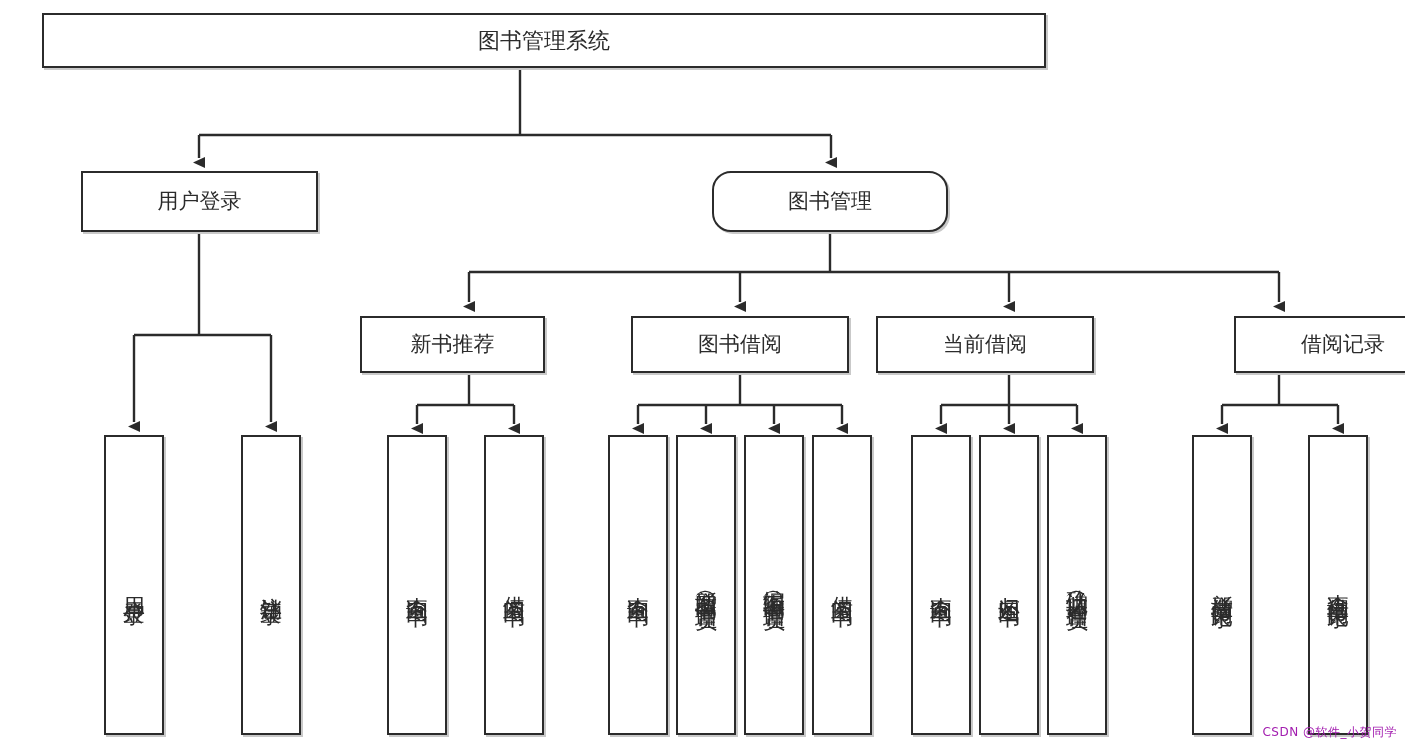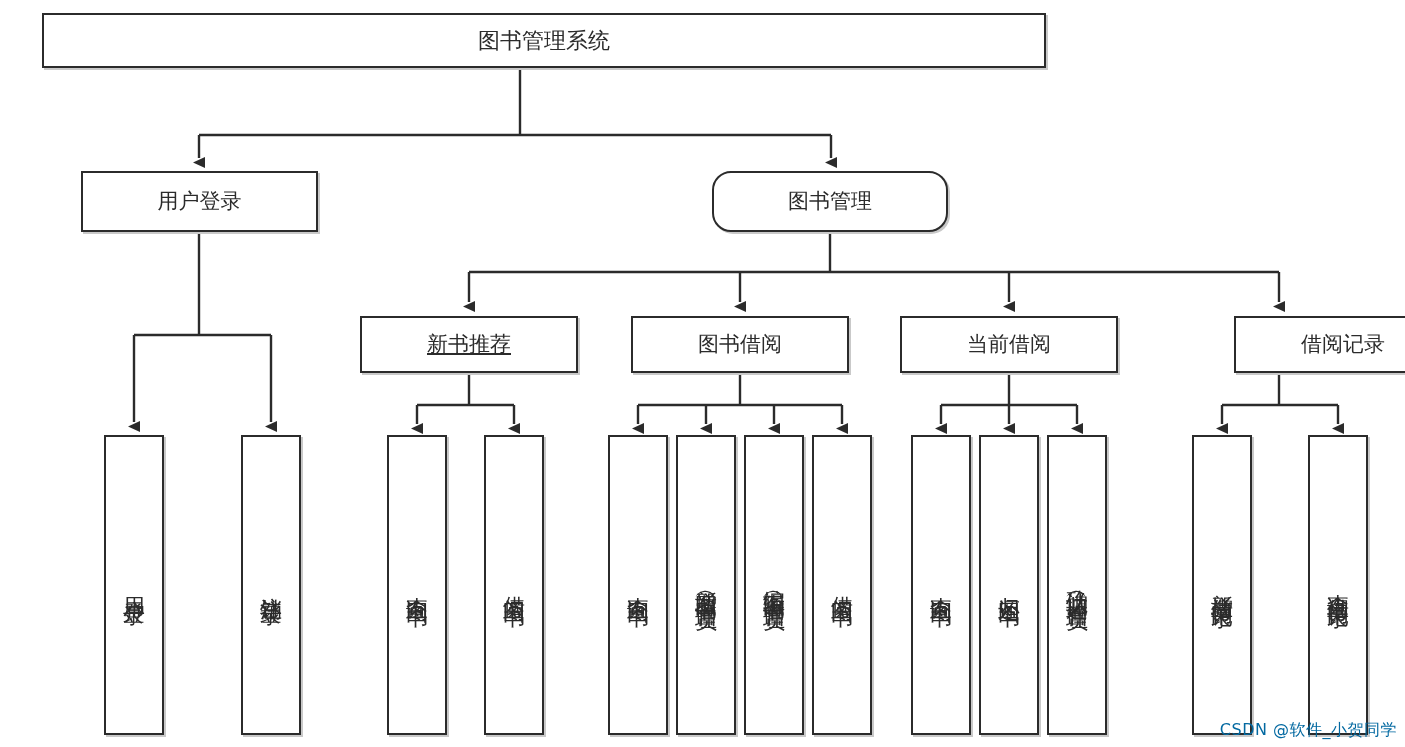--- a/index.html
+++ b/index.html
@@ -137,7 +137,7 @@
     <span class="label">图书管理</span>
   </div>
 
-  <div class="node horizontal" style="left:360px; top:316px; width:218px; height:57px;text-decoration:underline;">
+  <div class="node horizontal" style="left:360px; top:316px; width:185px; height:57px;">
     <span class="label">新书推荐</span>
   </div>
 

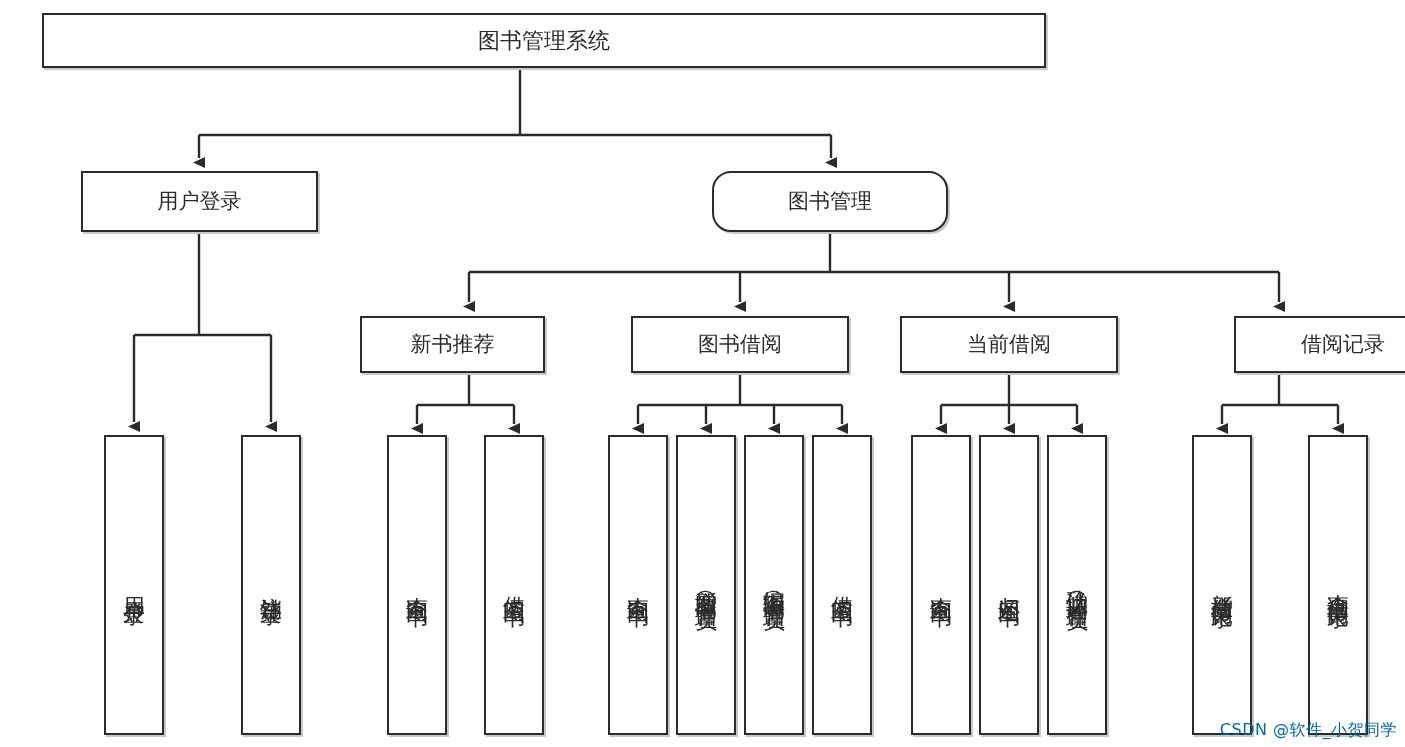--- a/index.html
+++ b/index.html
@@ -145,7 +145,7 @@
     <span class="label">图书借阅</span>
   </div>
 
-  <div class="node horizontal" style="left:900px; top:316px; width:218px; height:57px;">
+  <div class="node horizontal" style="left:876px; top:316px; width:218px; height:57px;">
     <span class="label">当前借阅</span>
   </div>
 

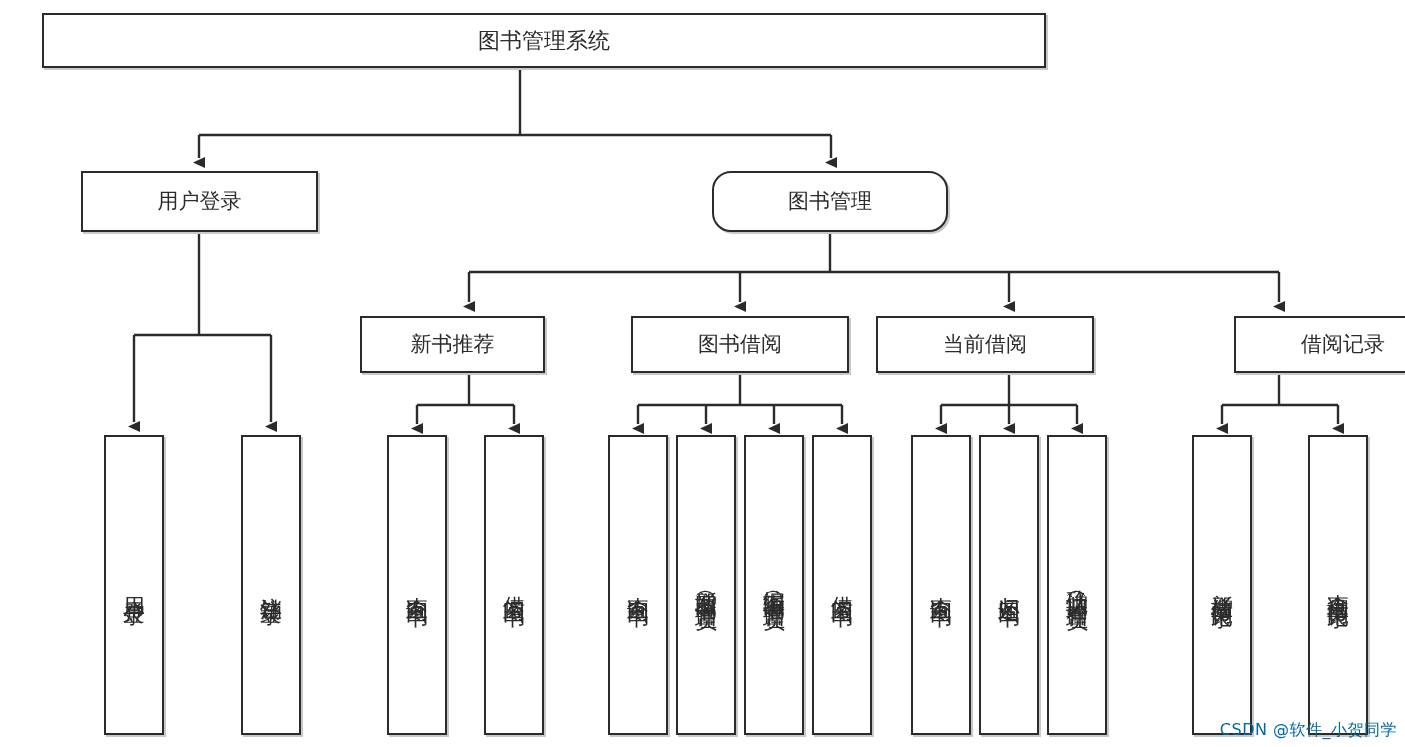--- a/index.html
+++ b/index.html
@@ -64,8 +64,8 @@
     position: absolute;
     right: 8px;
     bottom: 6px;
-    font-size: 16px;
-    color: #0369a1;
+    font-size: 12px;
+    color: #a21caf;
     letter-spacing: 0.5px;
     white-space: nowrap;
   }

